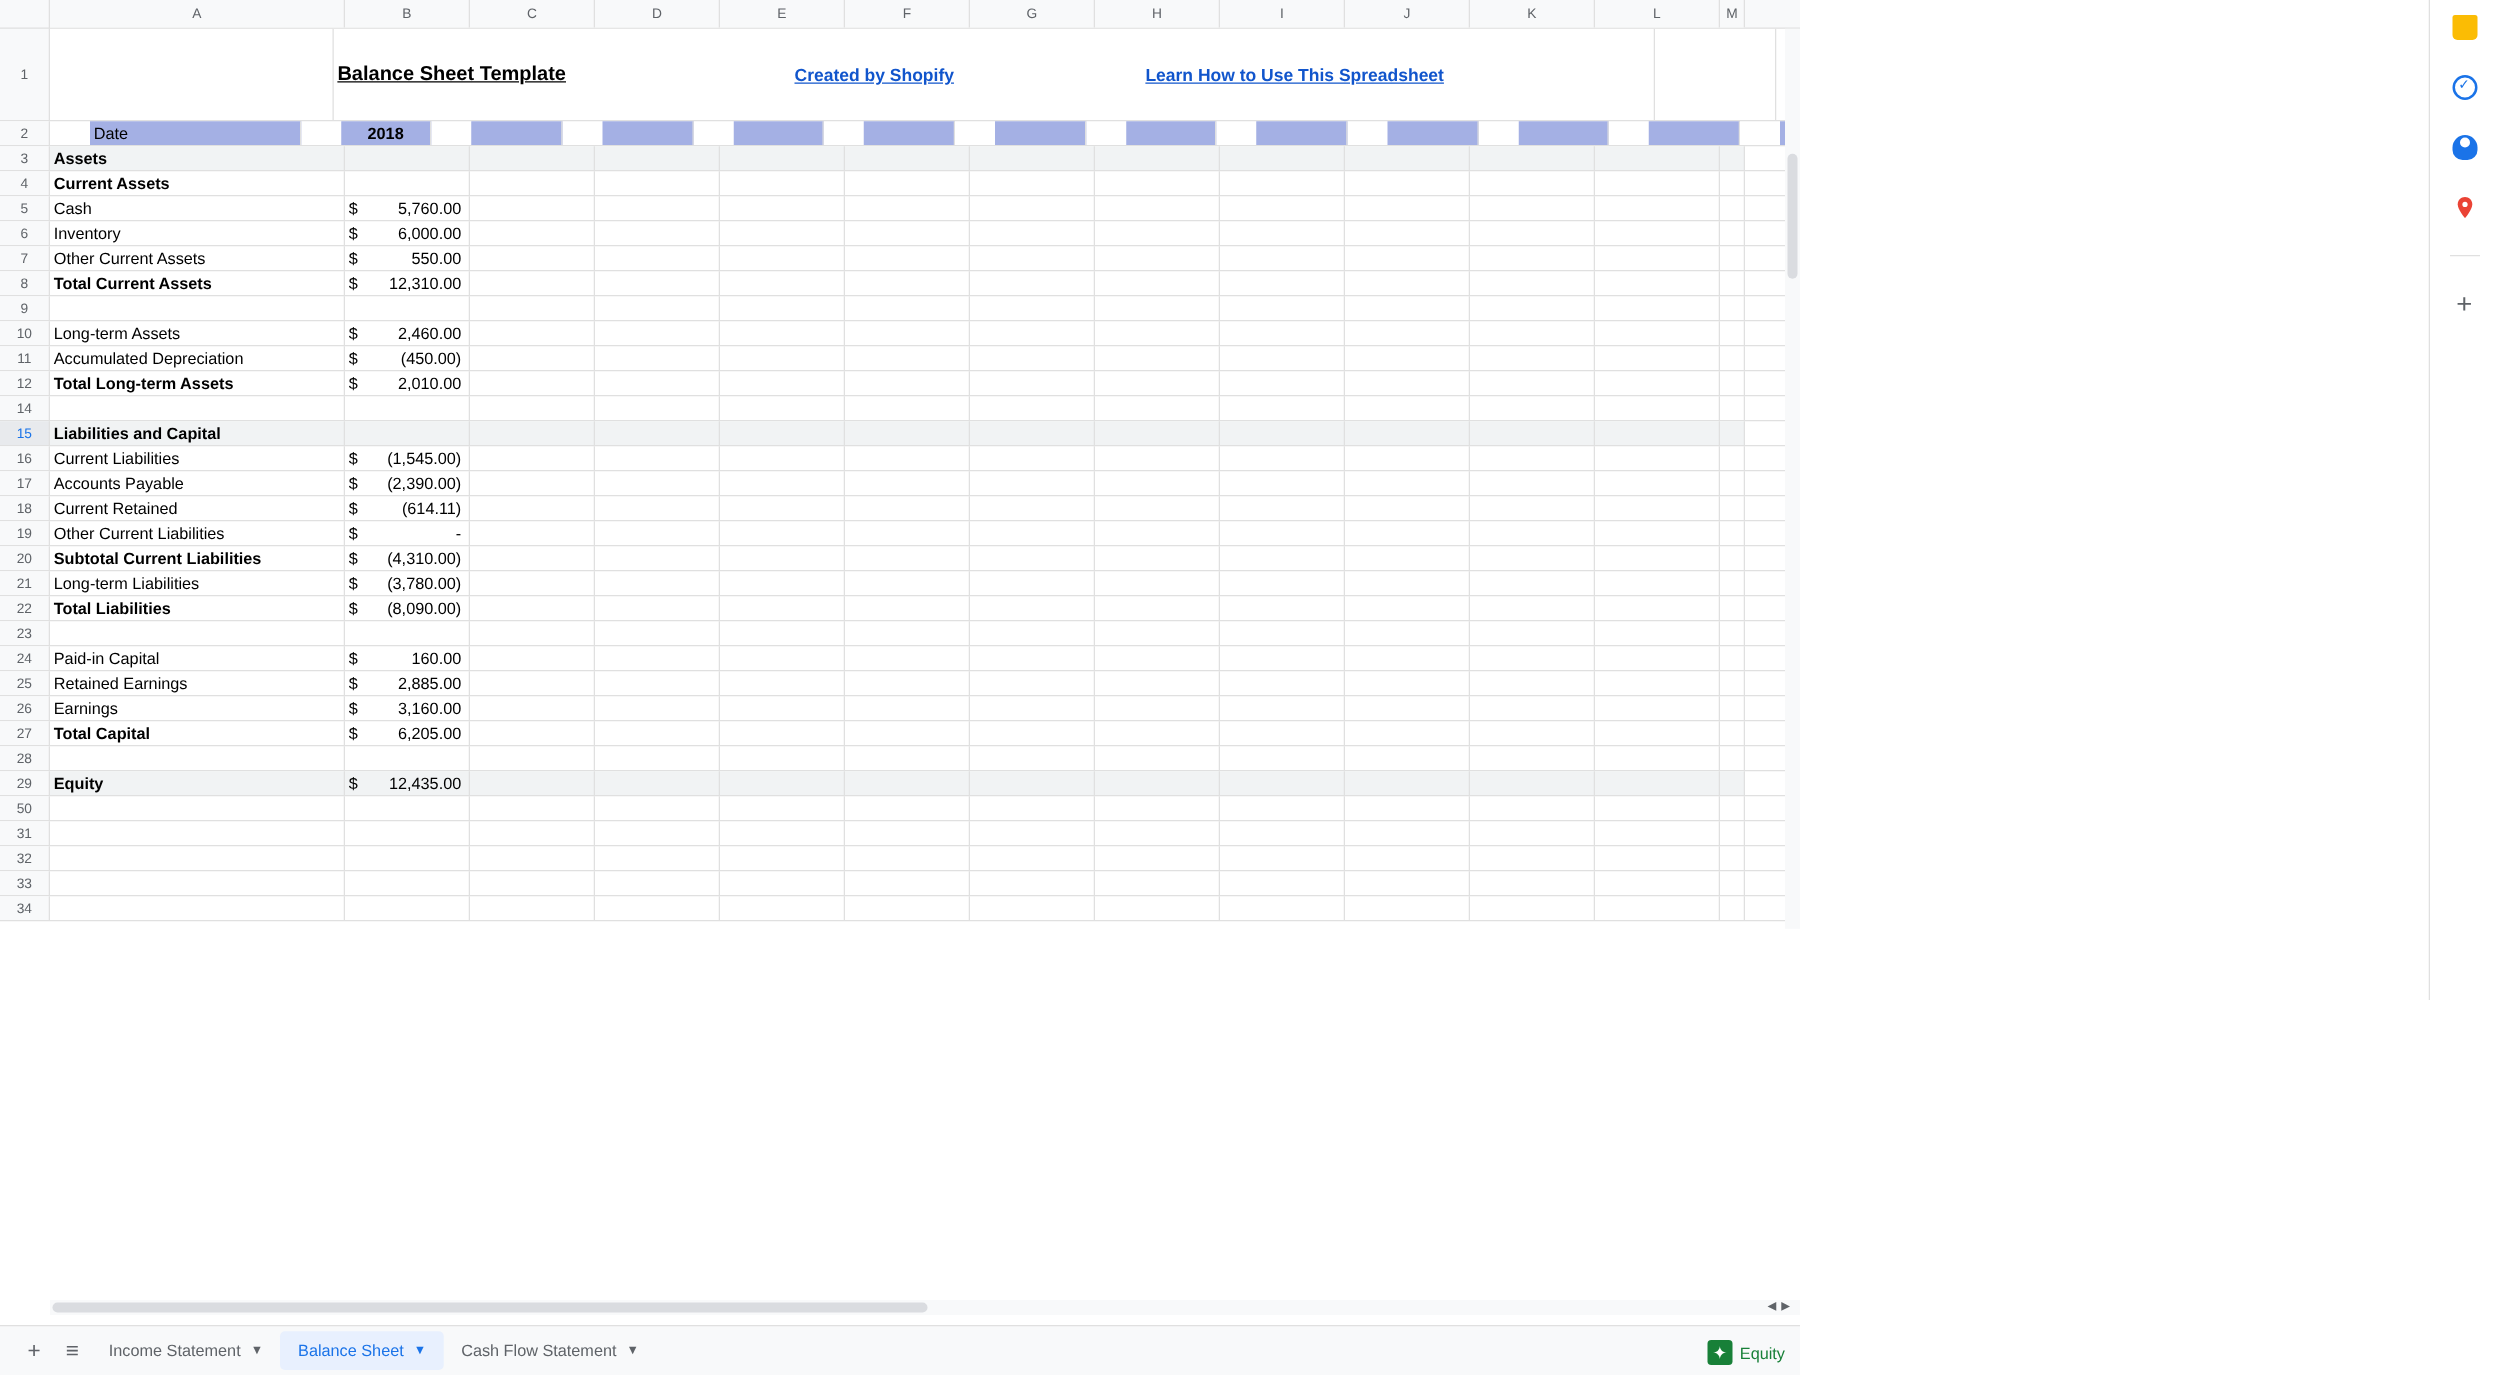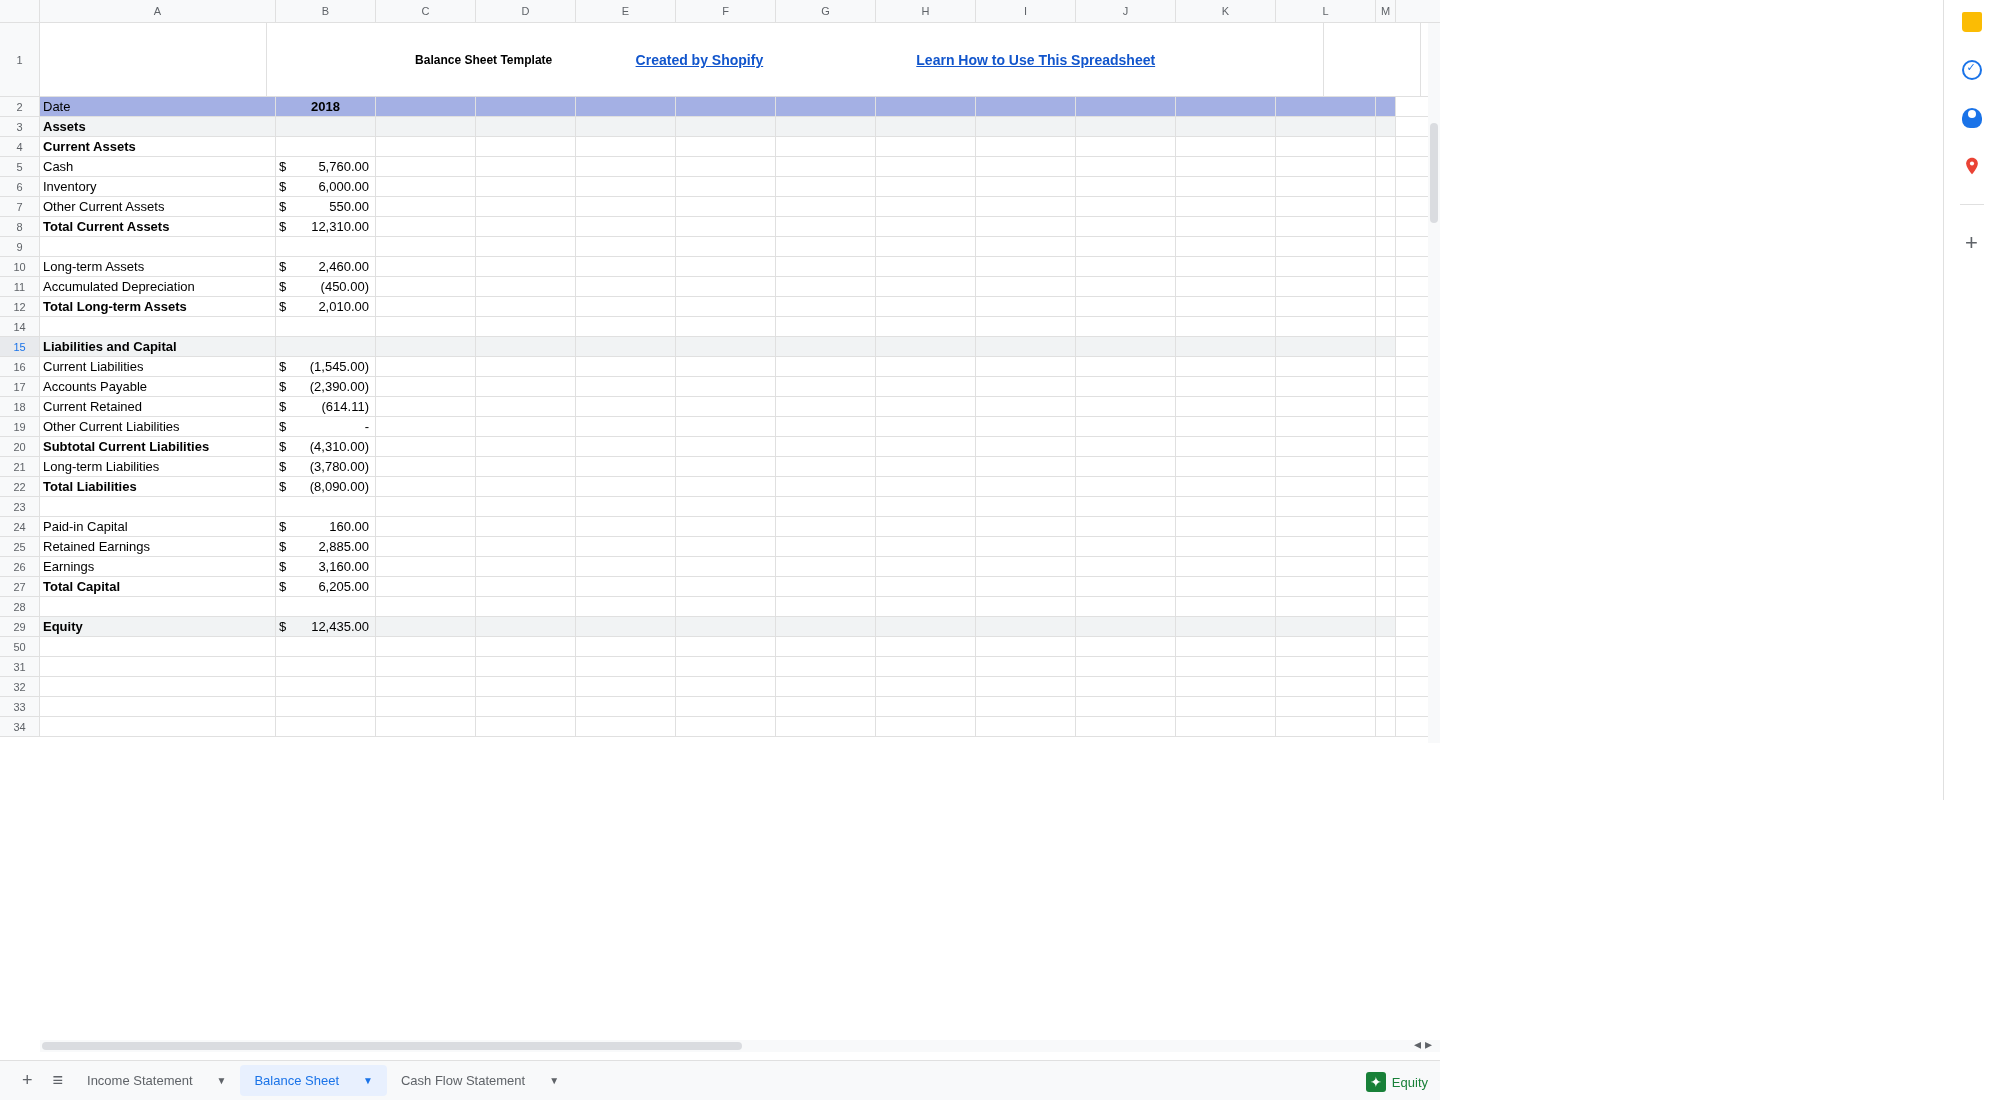--- a/index.html
+++ b/index.html
@@ -98,7 +98,7 @@
     .cell-L { width: 100px; }
     .cell-M { width: 20px; }
     .bold { font-weight: bold; }
-    .header-title { font-size: 12px; font-weight: bold; text-align: right; }
+    .header-title { font-size: 16px; font-weight: bold; text-align: left; text-decoration: underline; }
     .link-cell { color: #1155cc; text-decoration: underline; font-weight: bold; font-size: 14px; text-align: center; }
     .row-purple .cell { background: #a4b0e4; }
     .row-gray .cell { background: #f1f3f4; }

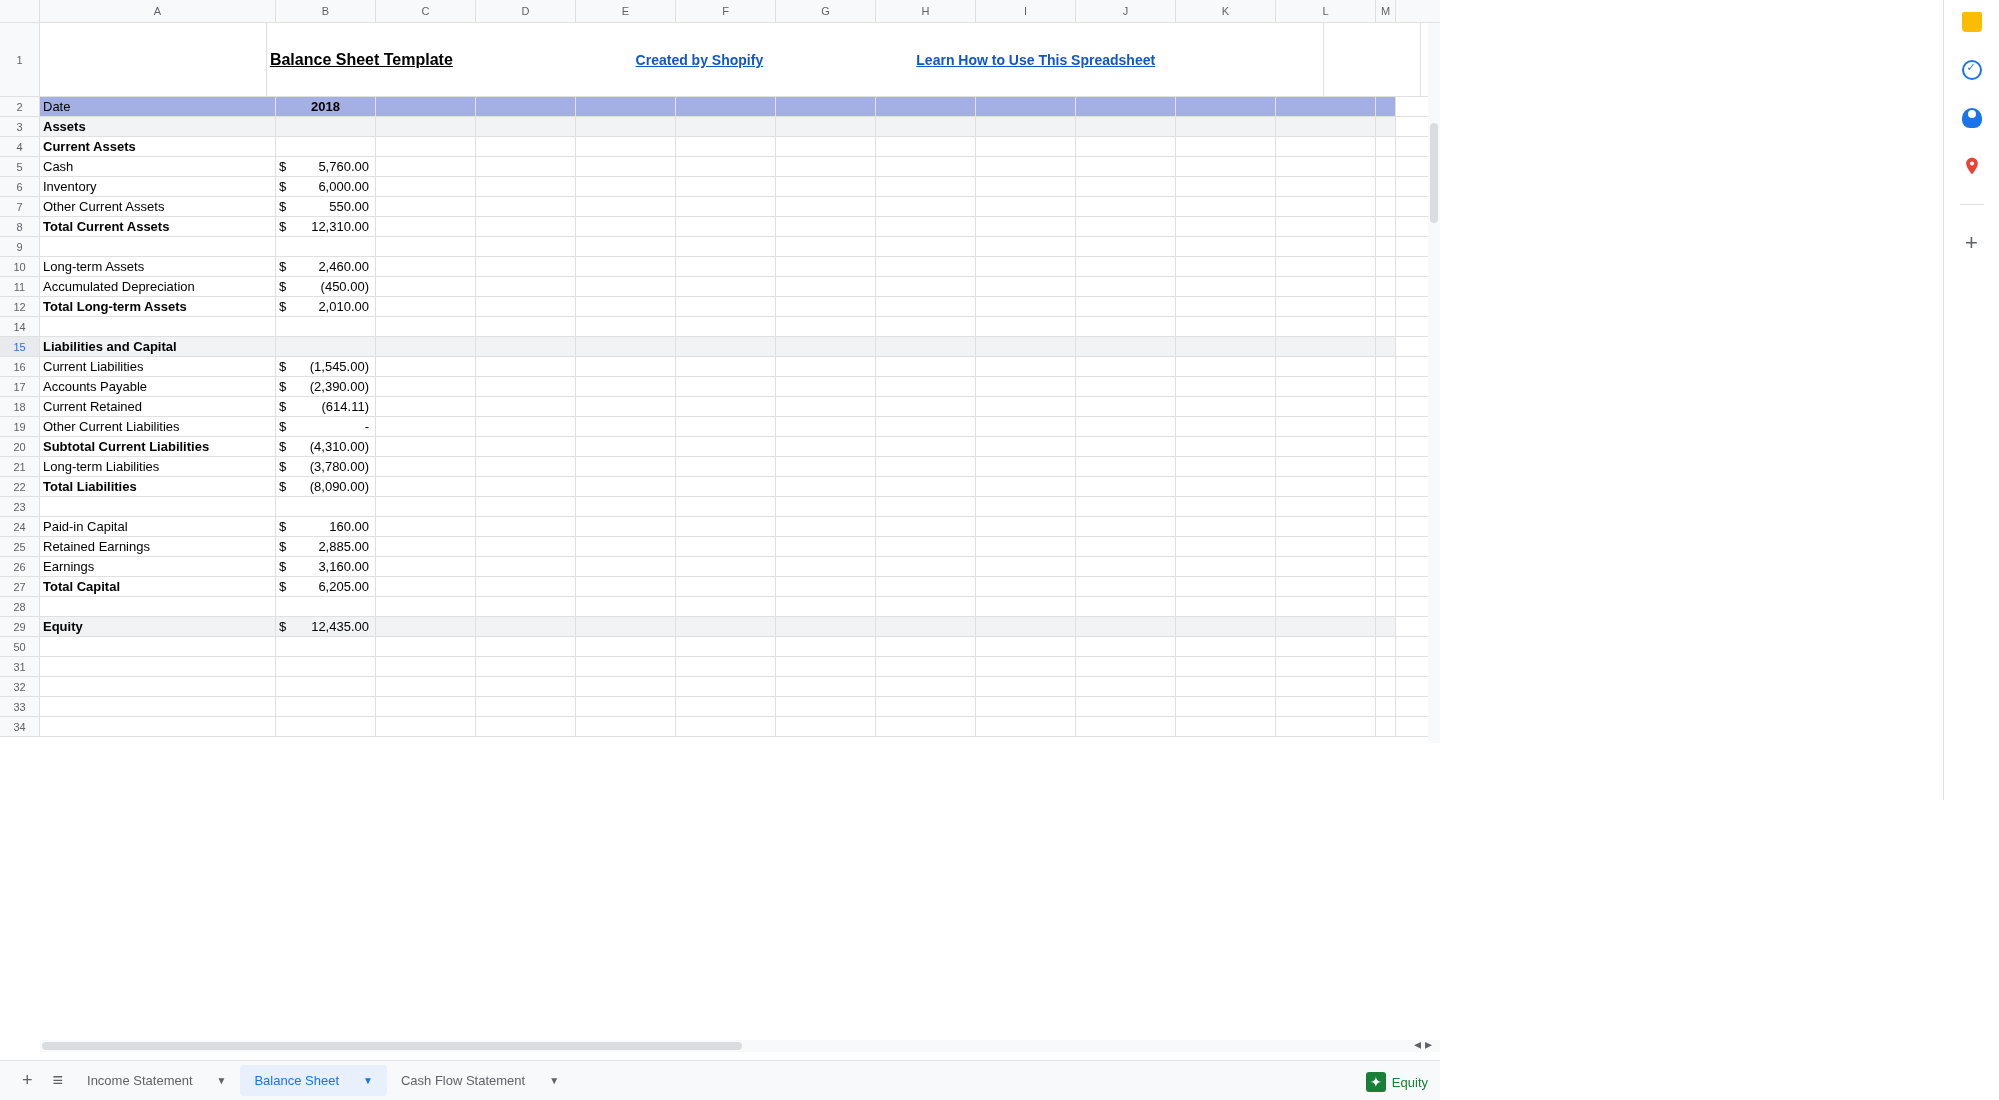--- a/index.html
+++ b/index.html
@@ -100,7 +100,7 @@
     .bold { font-weight: bold; }
     .header-title { font-size: 16px; font-weight: bold; text-align: left; text-decoration: underline; }
     .link-cell { color: #1155cc; text-decoration: underline; font-weight: bold; font-size: 14px; text-align: center; }
-    .row-purple .cell { background: #a4b0e4; }
+    .row-purple .cell { background: #a4b0e4; margin-left: 32px; }
     .row-gray .cell { background: #f1f3f4; }
     .currency-sym { display: inline-block; width: 12px; text-align: left; }
     .currency-val { display: inline-block; width: 78px; text-align: right; }

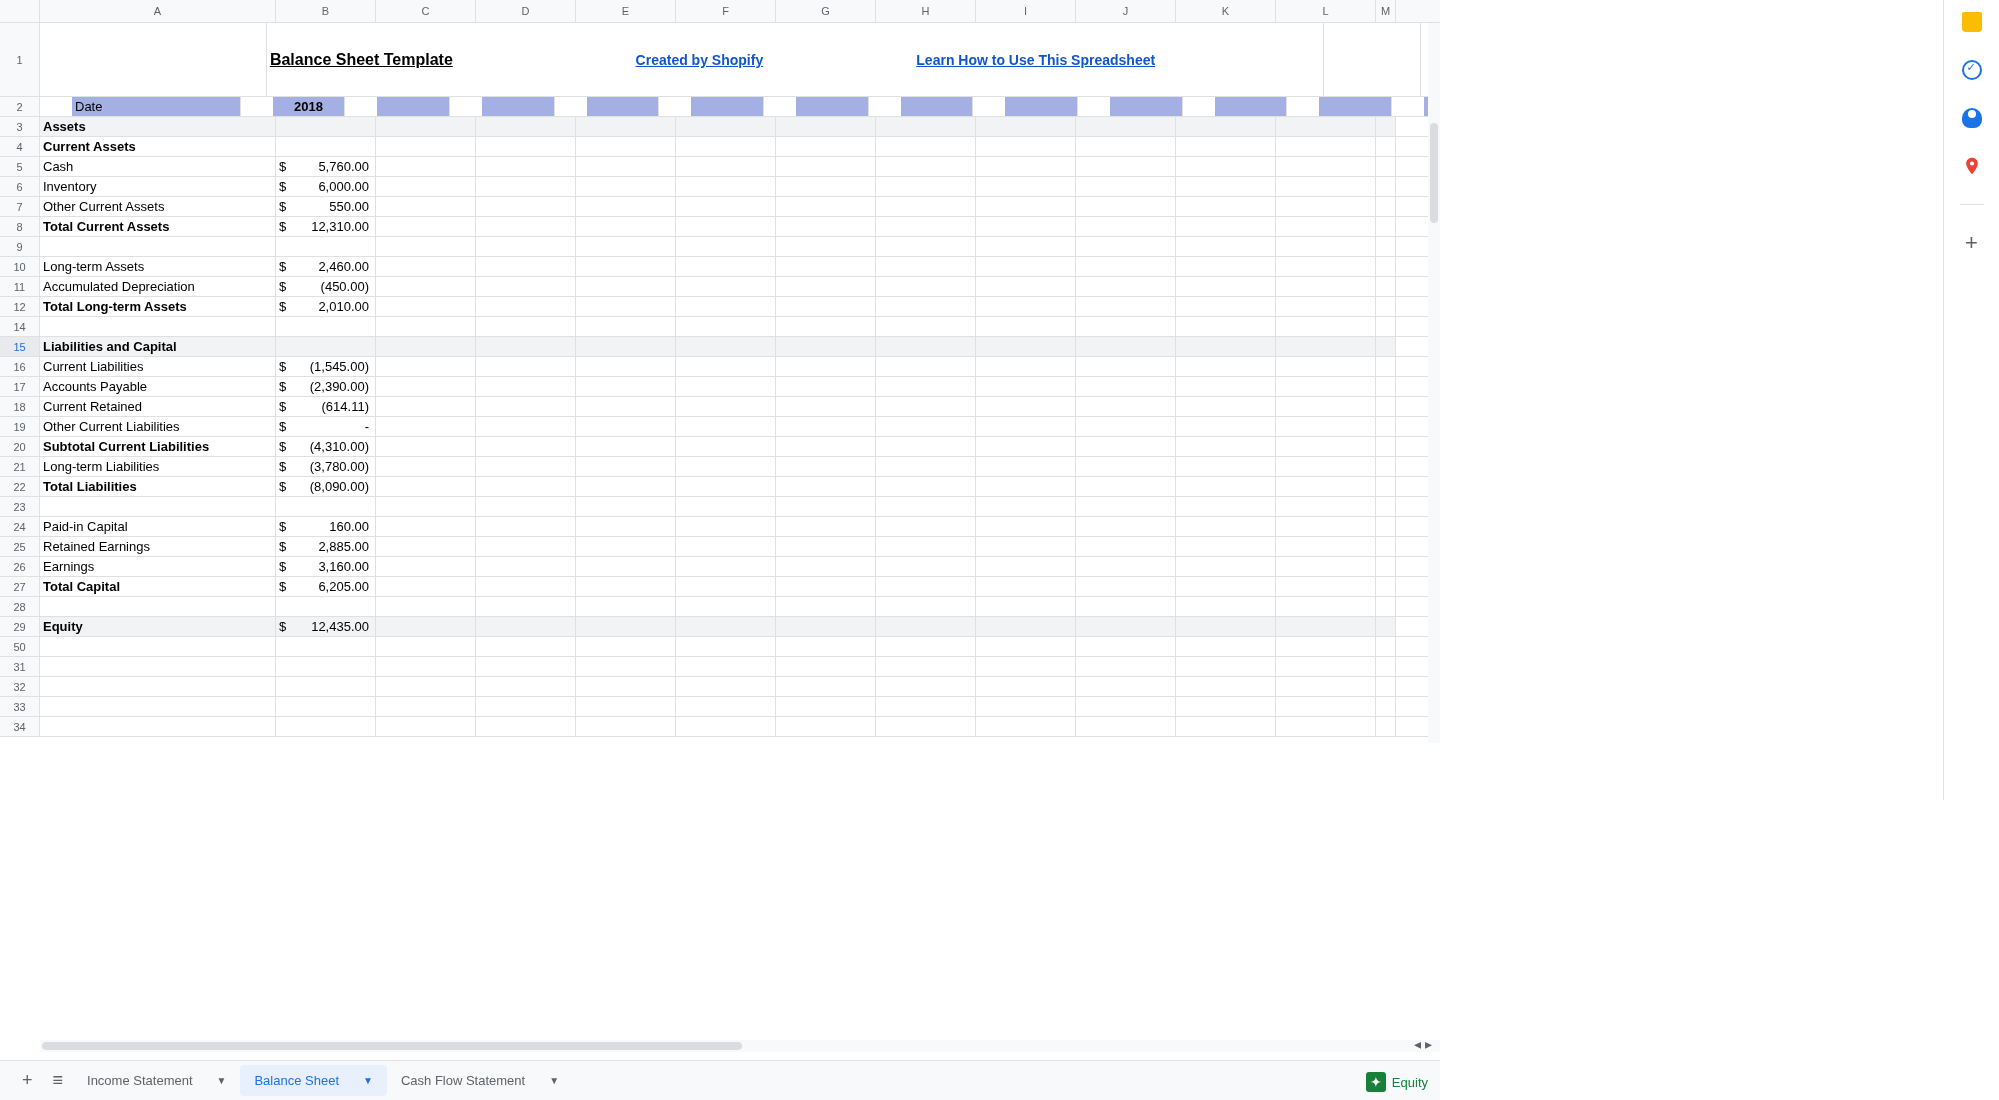--- a/index.html
+++ b/index.html
@@ -179,7 +179,7 @@
       font-size: 13px;
       font-weight: 500;
       cursor: pointer;
-      gap: 24px;
+      gap: 8px;
     }
     .sheet-tab.active {
       background: #e8f0fe;

